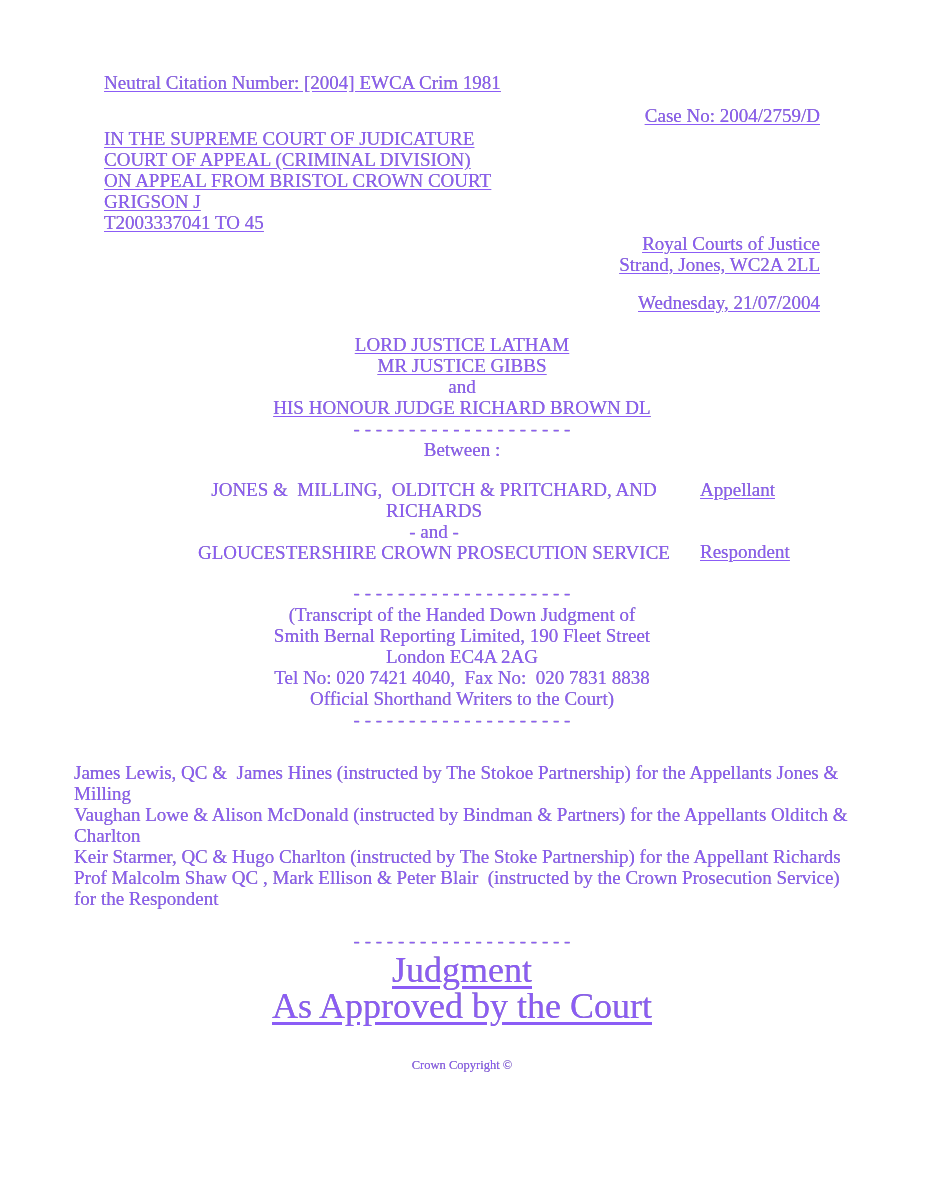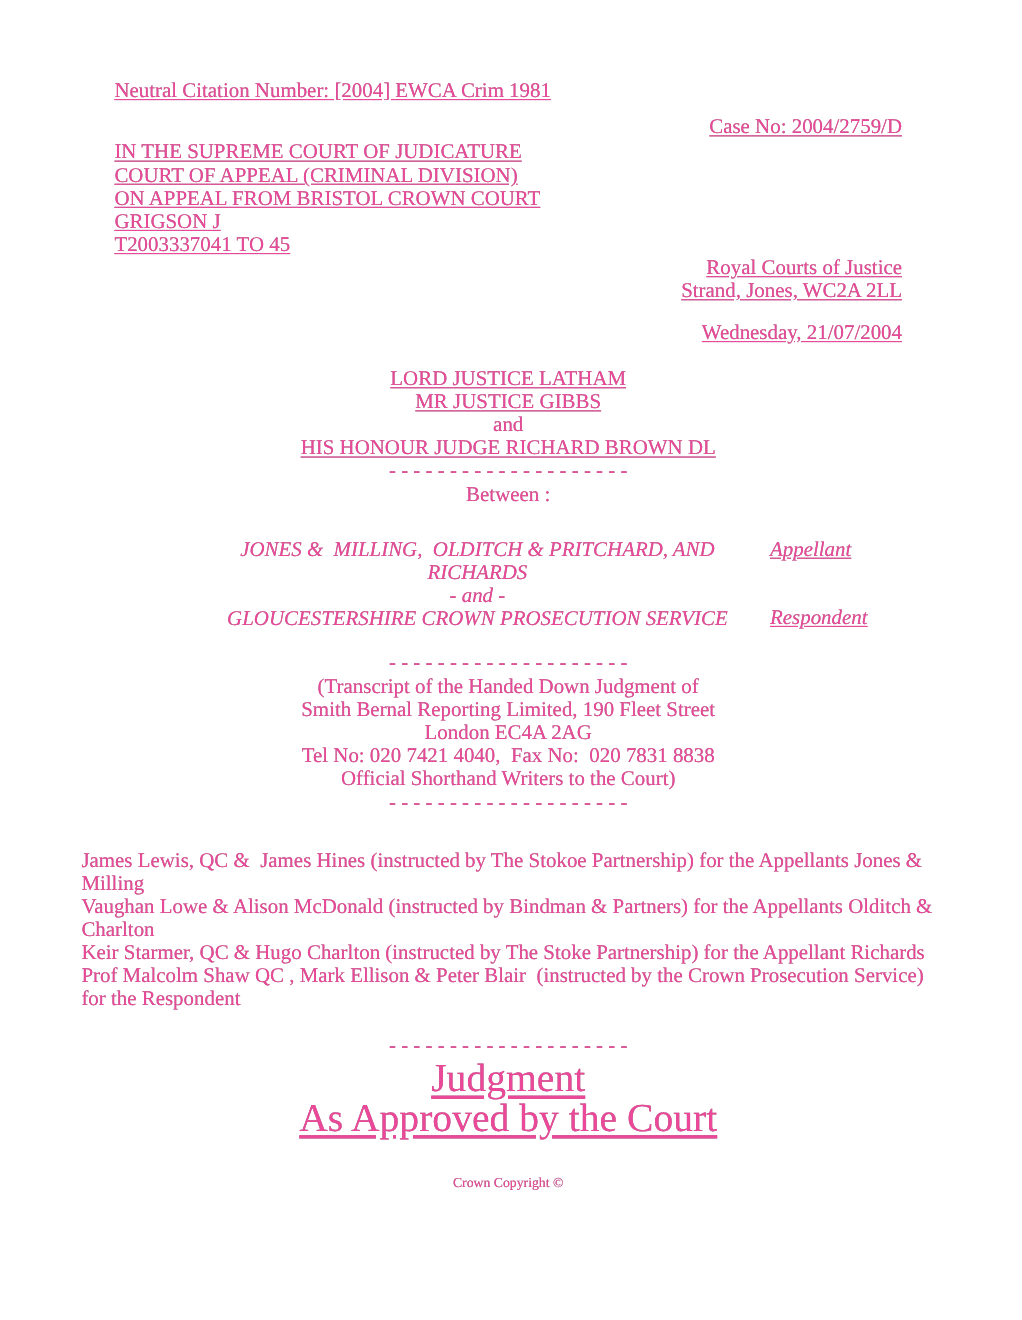--- a/index.html
+++ b/index.html
@@ -7,7 +7,7 @@
     width:929px;height:1200px;background:#ffffff;position:relative;overflow:hidden;
     box-sizing:border-box;padding:72px 109px 0 104px;
     font-family:"Liberation Serif","DejaVu Serif",serif;
-    font-size:19px;line-height:21px;color:#ec4899;
+    font-size:19px;line-height:21px;color:#8b5cf6;
     text-shadow:0 0 .4px rgba(30,30,30,.55);
   }
   [data-bind]{white-space:pre-wrap;}

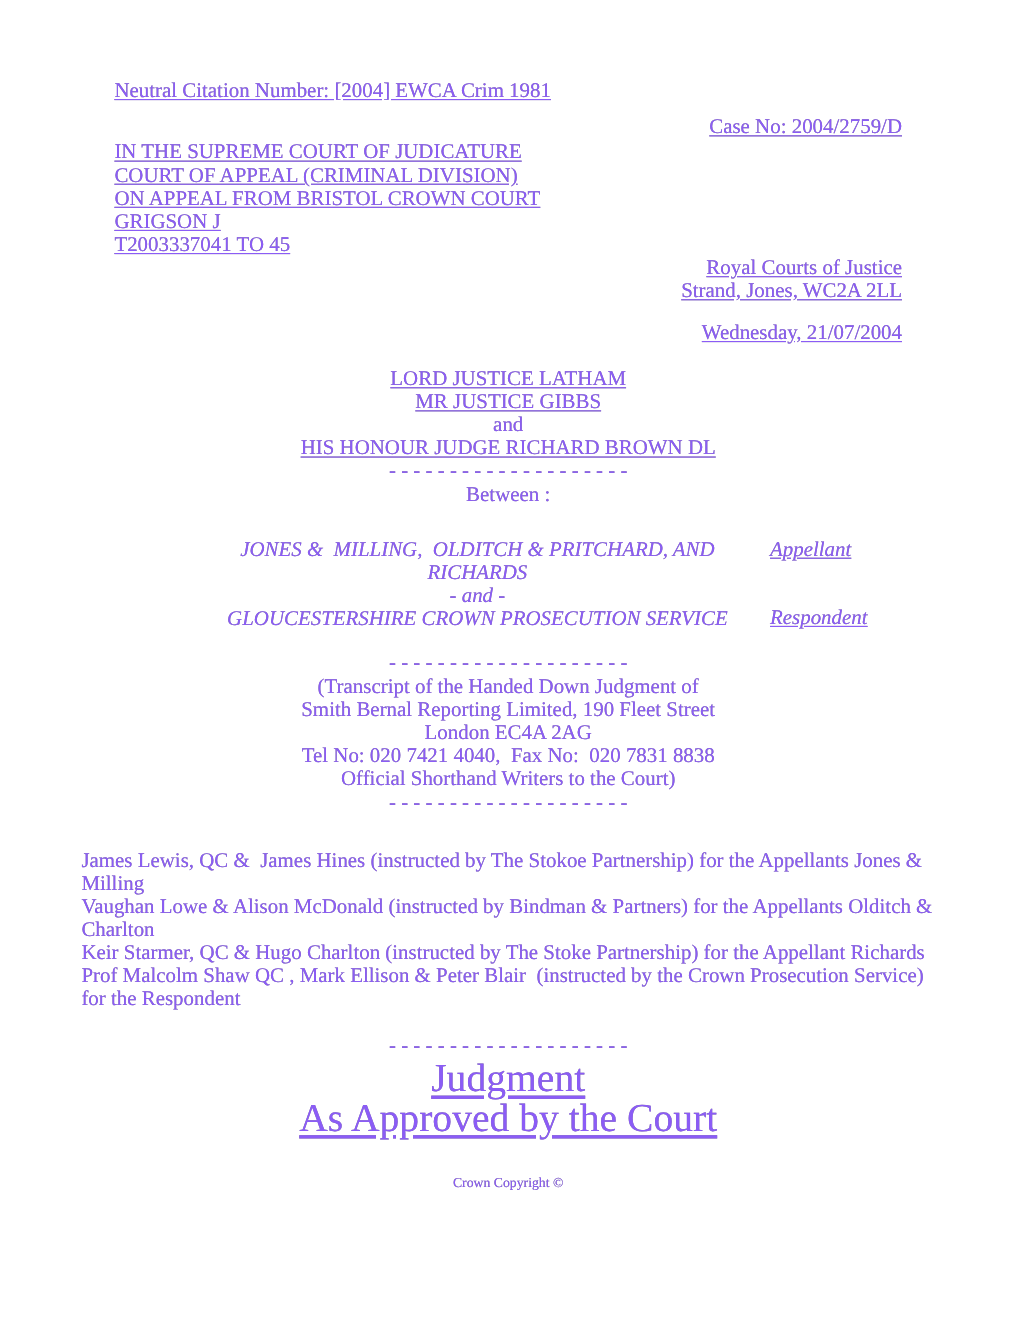--- a/index.html
+++ b/index.html
@@ -24,7 +24,7 @@
   .dashes.d2{margin-top:19px;}
   .dashes.d4{margin-top:21px;}
   .between-line{margin-top:0;}
-  .parties{position:relative;width:660px;text-align:center;margin-top:29px;font-style:italic;}
+  .parties{position:relative;width:660px;text-align:center;margin-top:19px;}
   .side-label{position:absolute;left:596px;top:0;white-space:nowrap;}
   .side-label.respondent{top:62px;}
   .transcript{margin-top:1px;text-align:center;}

